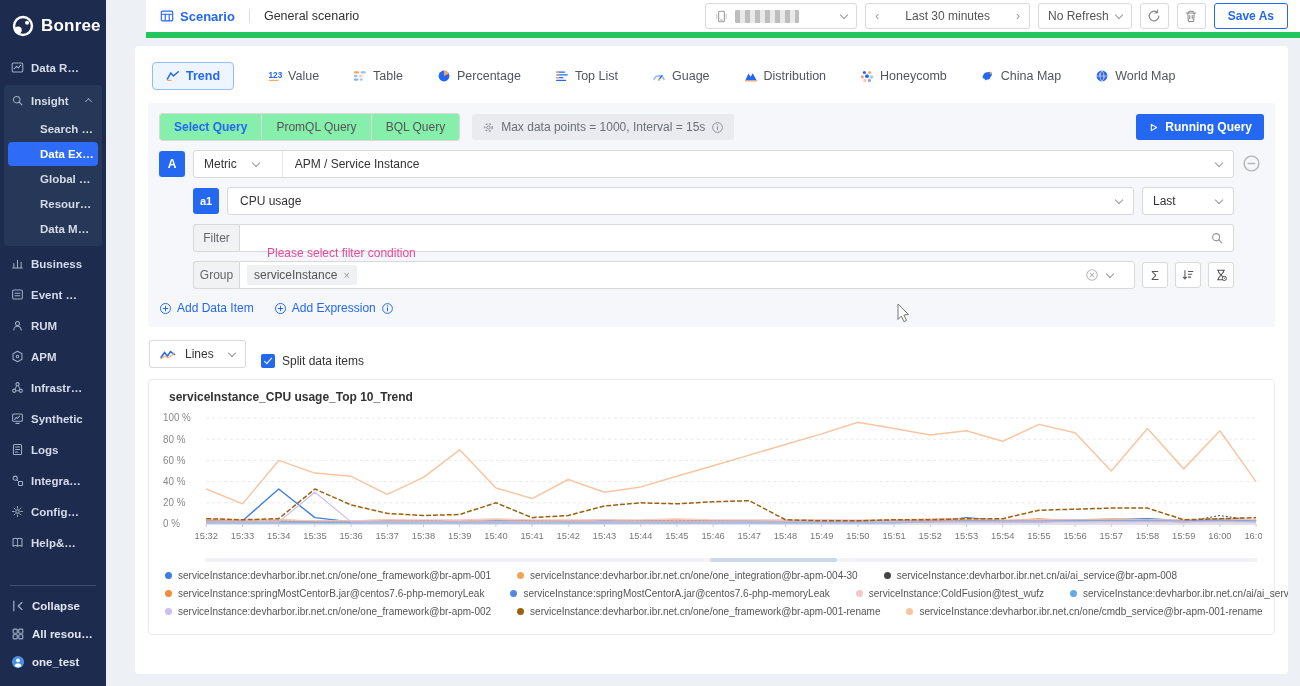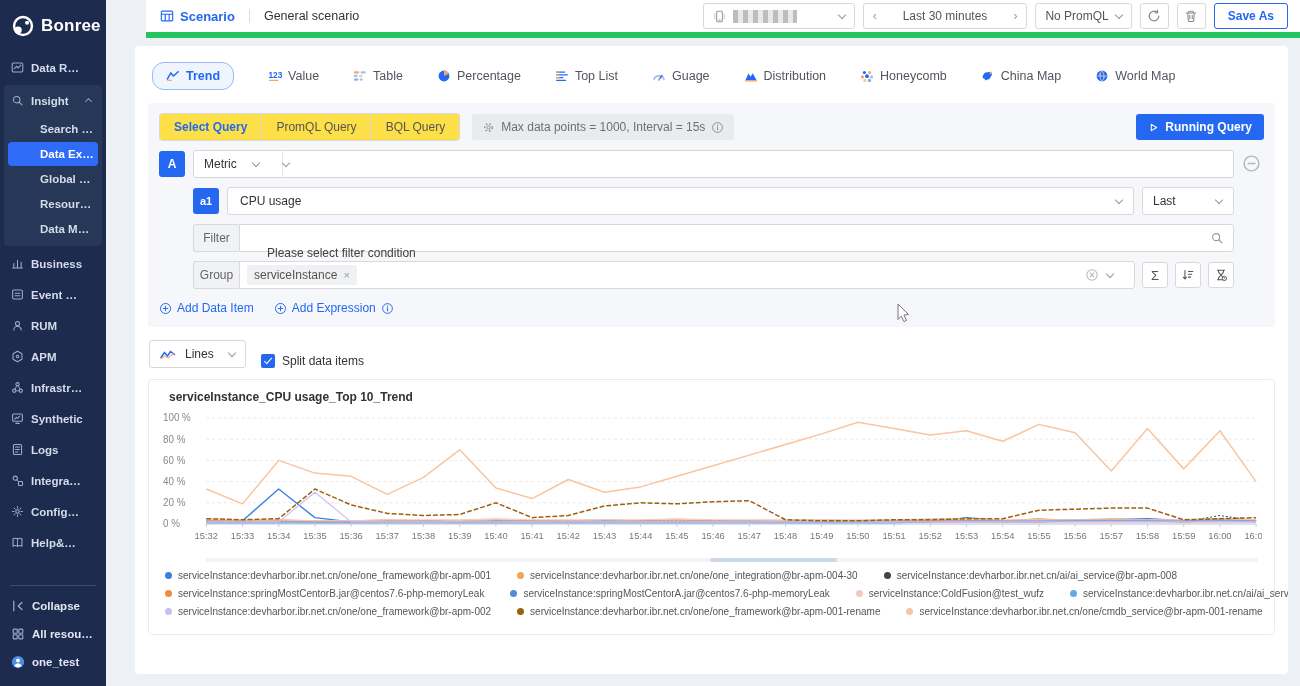--- a/index.html
+++ b/index.html
@@ -476,7 +476,7 @@
       <span class="arrow">›</span>
     </div>
     <div class="tb-box">
-      <span>No PromQL</span>
+      <span>No Refresh</span>
       <span class="chev-g"></span>
     </div>
     <div class="icon-btn">

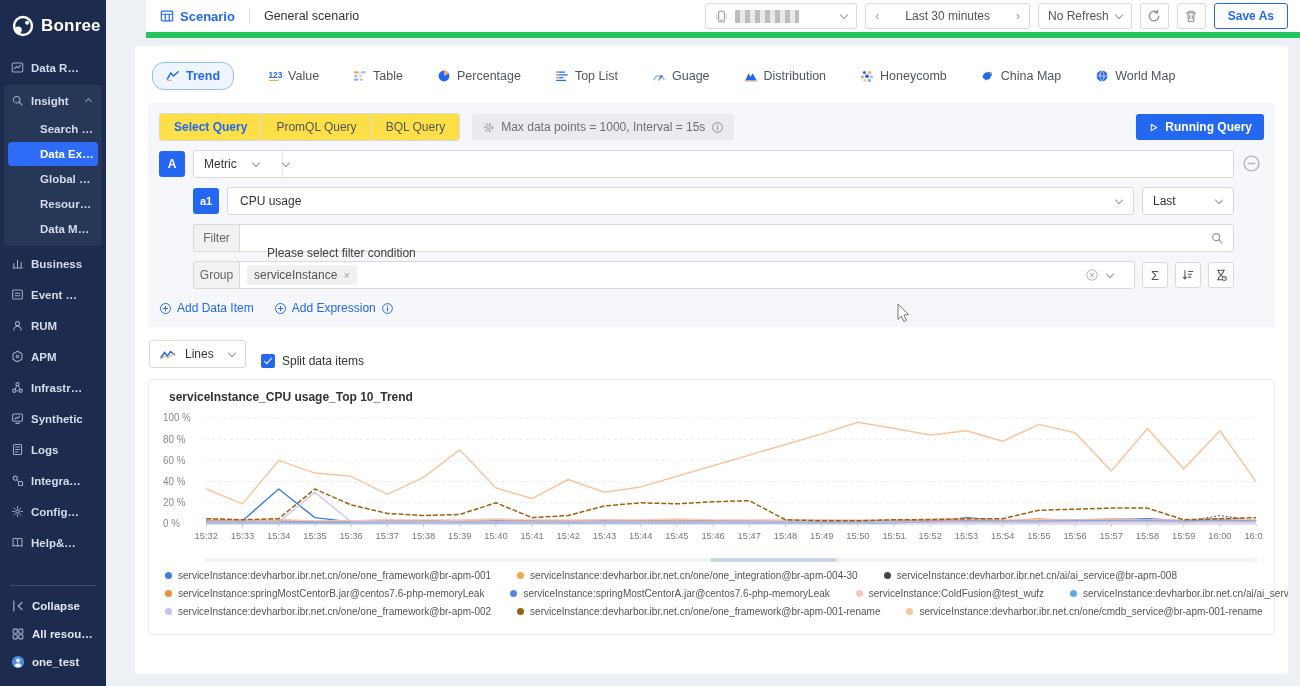--- a/index.html
+++ b/index.html
@@ -52,7 +52,7 @@
 
   .vtabs { display:flex; align-items:center; gap:34px; padding:3px 2px 13px 4px; font-size:12.5px; color:#51565e; }
   .vtab { display:flex; align-items:center; gap:6px; cursor:pointer; padding:6px 0; }
-  .vtab.active { padding:6px 13px; background:#eef5ff; border:1px solid #92bdf7; border-radius:12px; color:#2468f2; font-weight:600; }
+  .vtab.active { padding:6px 13px; background:#eef5ff; border:1px solid #92bdf7; border-radius:4px; color:#2468f2; font-weight:600; }
   .ticon { width:14px; height:14px; flex:none; }
 
   .qpanel { background:#f5f7fa; border-radius:3px; padding:10px 11px 12px; position:relative; }

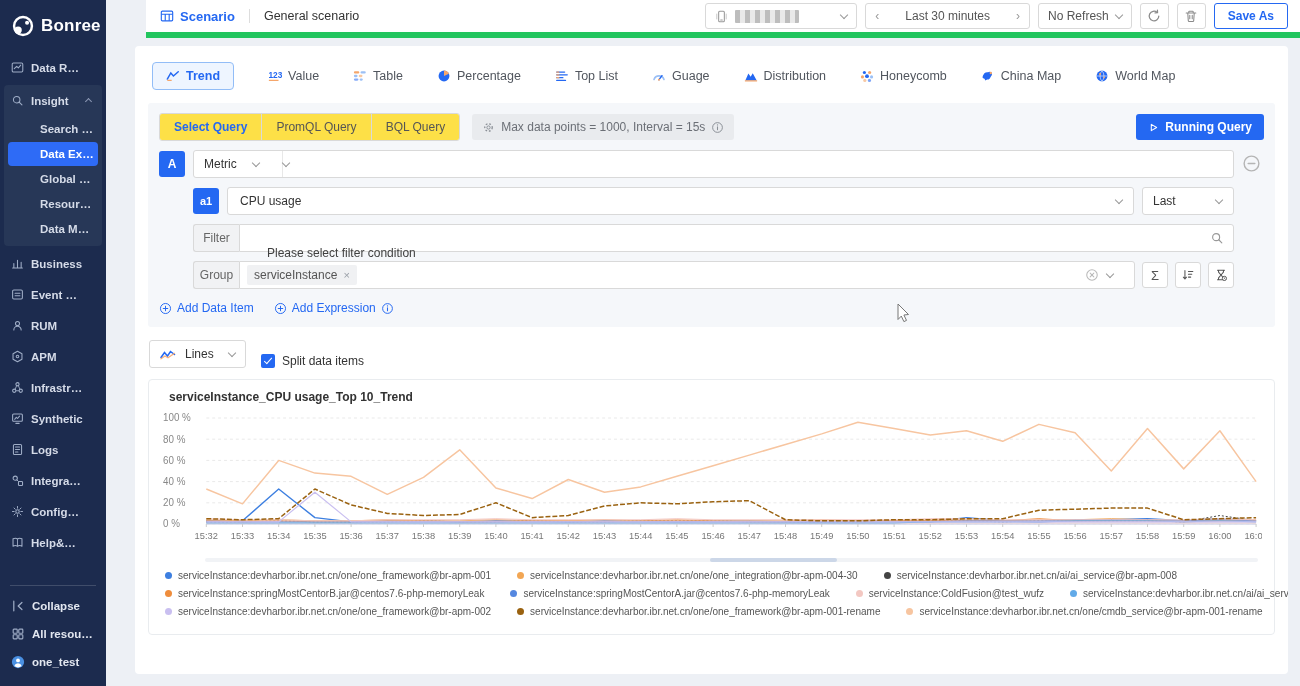--- a/index.html
+++ b/index.html
@@ -58,7 +58,7 @@
   .qpanel { background:#f5f7fa; border-radius:3px; padding:10px 11px 12px; position:relative; }
   .qtop { display:flex; align-items:center; gap:12px; }
   .qtabs { display:flex; background:#fff; border:1px solid #d9d9d9; border-radius:3px; overflow:hidden; }
-  .qtab { padding:6px 14px; font-size:12px; color:#555; border-right:1px solid #d9d9d9; background:#fde047; cursor:pointer; }
+  .qtab { padding:6px 14px; font-size:12px; color:#555; border-right:1px solid #d9d9d9; background:#86efac; cursor:pointer; }
   .qtab:last-child { border-right:none; }
   .qtab.active { color:#2468f2; font-weight:700; }
   .qpill { background:#e9ebee; border-radius:3px; padding:6px 10px; font-size:12px; color:#6b6f76; display:flex; gap:6px; align-items:center; }

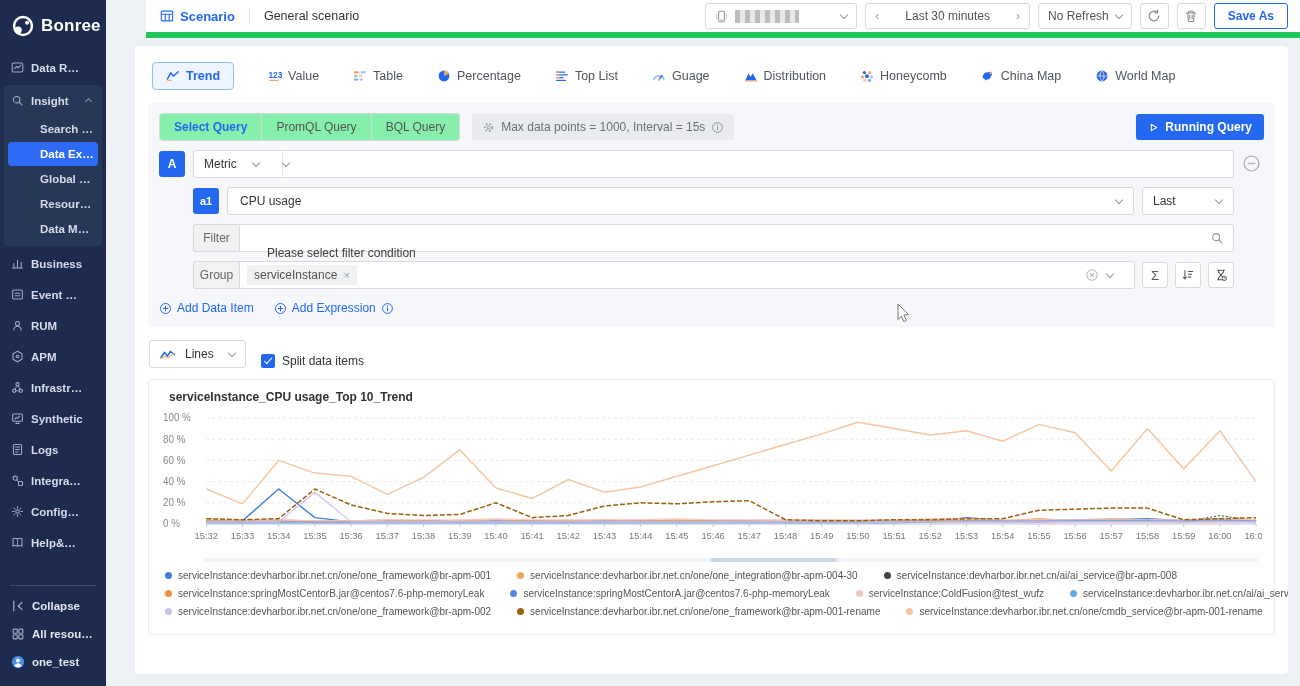--- a/index.html
+++ b/index.html
@@ -605,6 +605,7 @@
                 <span class="chev-g"></span>
               </span>
             <span class="fdiv"></span>
+            <span class="fmain">APM / Service Instance</span>
             <span class="chev-g"></span>
           </div>
           <span class="rm-btn"><svg>

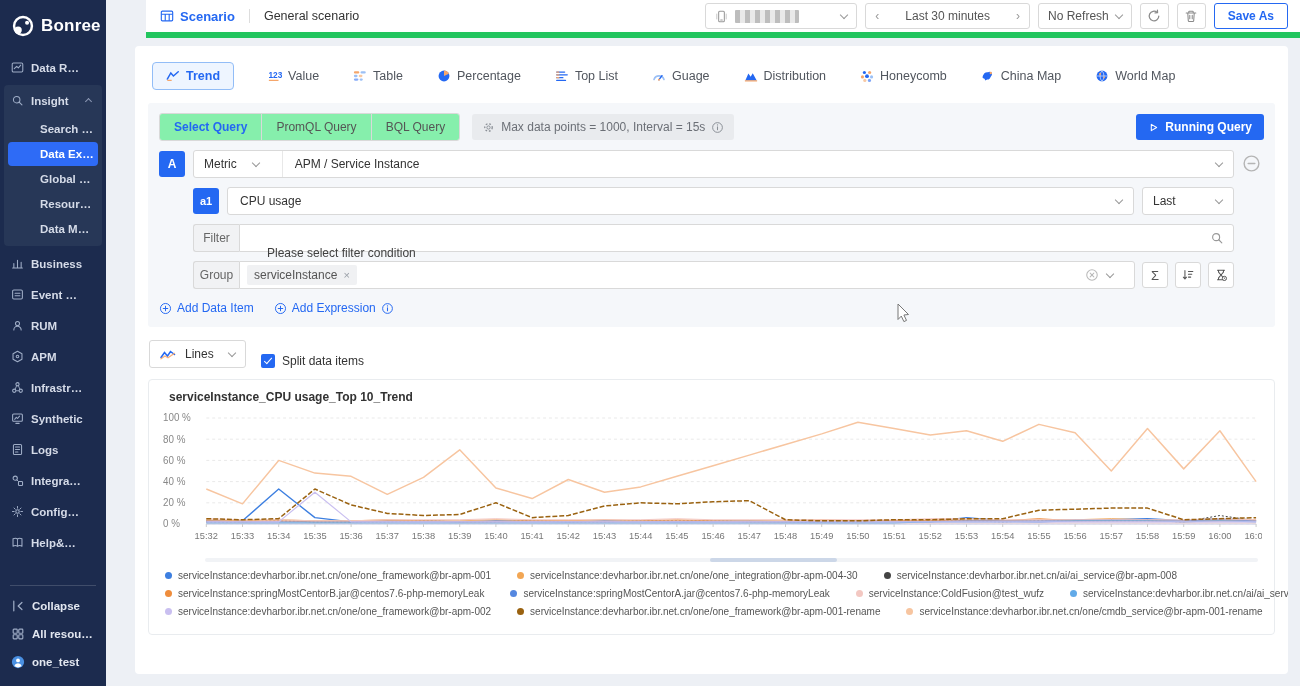--- a/index.html
+++ b/index.html
@@ -80,7 +80,7 @@
   .sel-last { flex:none; width:92px; margin-left:8px; justify-content:space-between; padding-left:10px; }
   .flabel { width:46px; height:28px; background:#f1f2f4; border:1px solid #d9d9d9; border-right:none; border-radius:3px 0 0 3px; display:flex; align-items:center; justify-content:center; font-size:12px; color:#666; flex:none; }
   .qfield.joined { border-radius:0 3px 3px 0; }
-  .placeholder { color:#404040; padding-left:27px; flex:1;margin-top:29px; }
+  .placeholder { color:#ec4899; padding-left:27px; flex:1;margin-top:29px; }
   .ficon { margin-left:auto; margin-right:9px; width:14px; height:14px; color:#999; flex:none; }
   .tag { background:#f0f1f3; border-radius:2px; padding:3px 7px; margin-left:7px; font-size:12px; color:#555; display:flex; gap:6px; align-items:center; }
   .tag-x { color:#9aa0a8; font-size:11px; cursor:pointer; }

